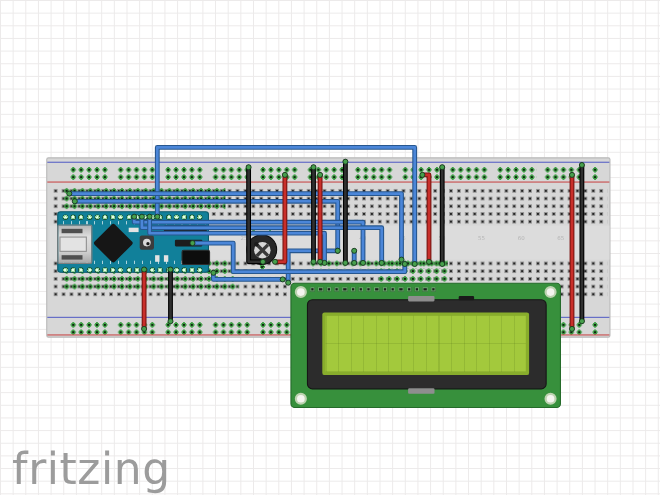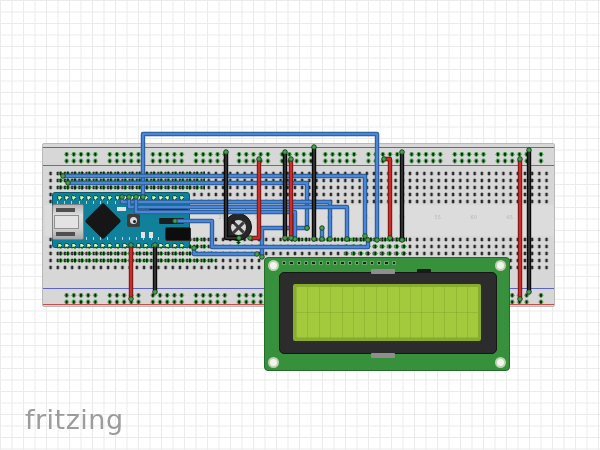--- a/index.html
+++ b/index.html
@@ -81,7 +81,7 @@
 
   
   #wire-svg{left:0;top:0;width:600px;height:450px;pointer-events:none;}
-  #logo{left:25px;top:404px;font-size:27px;font-weight:500;color:#9c9c9c;letter-spacing:.5px;}
+  #logo{left:11px;top:404px;font-size:40px;font-weight:500;color:#9c9c9c;letter-spacing:.5px;}
 </style>
 </head>
 <body>

